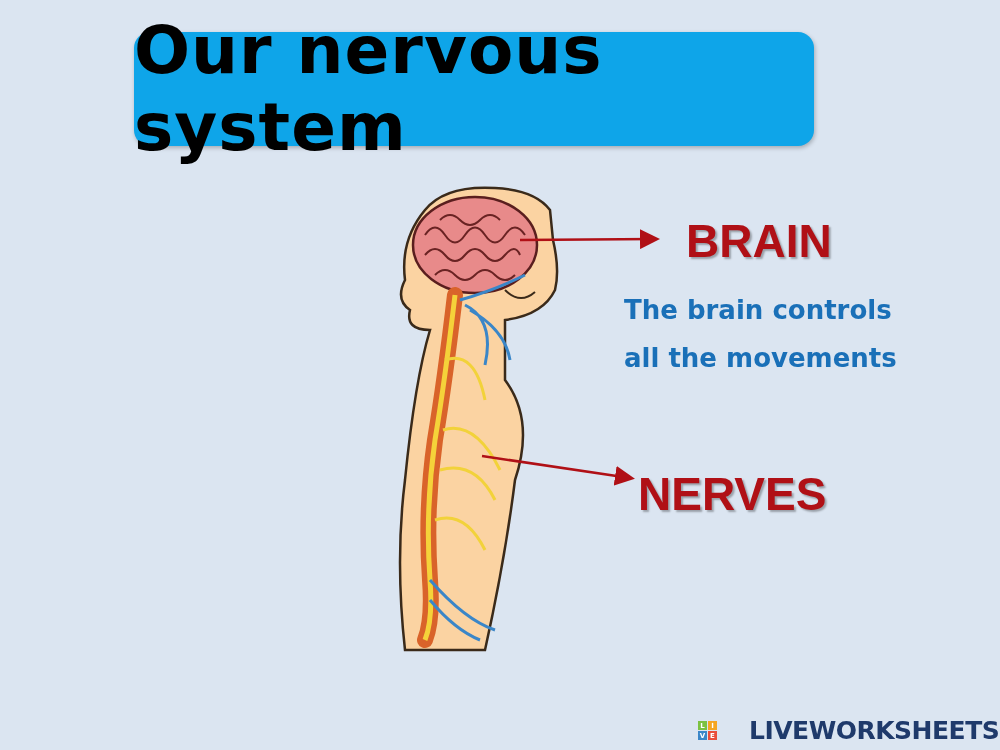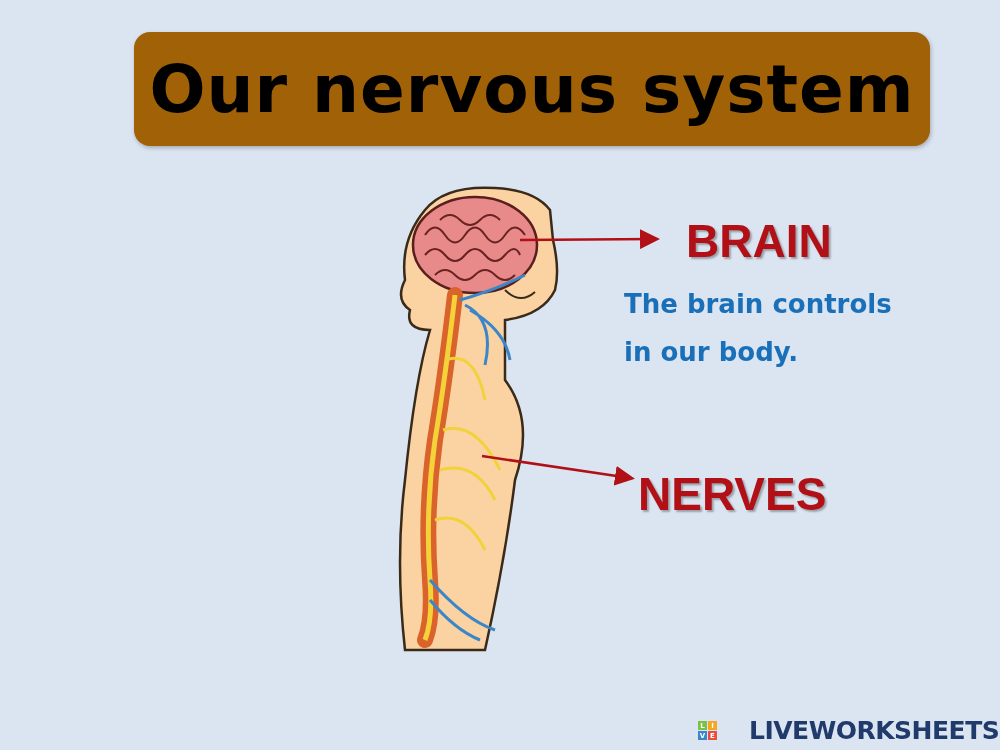--- a/index.html
+++ b/index.html
@@ -9,8 +9,8 @@
     font-family: "DejaVu Sans", sans-serif;
   }
   .title-box {
-    position: absolute; left: 134px; top: 32px; width: 796px; height: 114px;
-    background: #a16207; border-radius: 16px;
+    position: absolute; left: 134px; top: 32px; width: 680px; height: 114px;
+    background: #0ea5e9; border-radius: 16px;
     box-shadow: 1px 2px 4px rgba(0,0,0,0.25);
     display: flex; align-items: center; justify-content: center;
   }

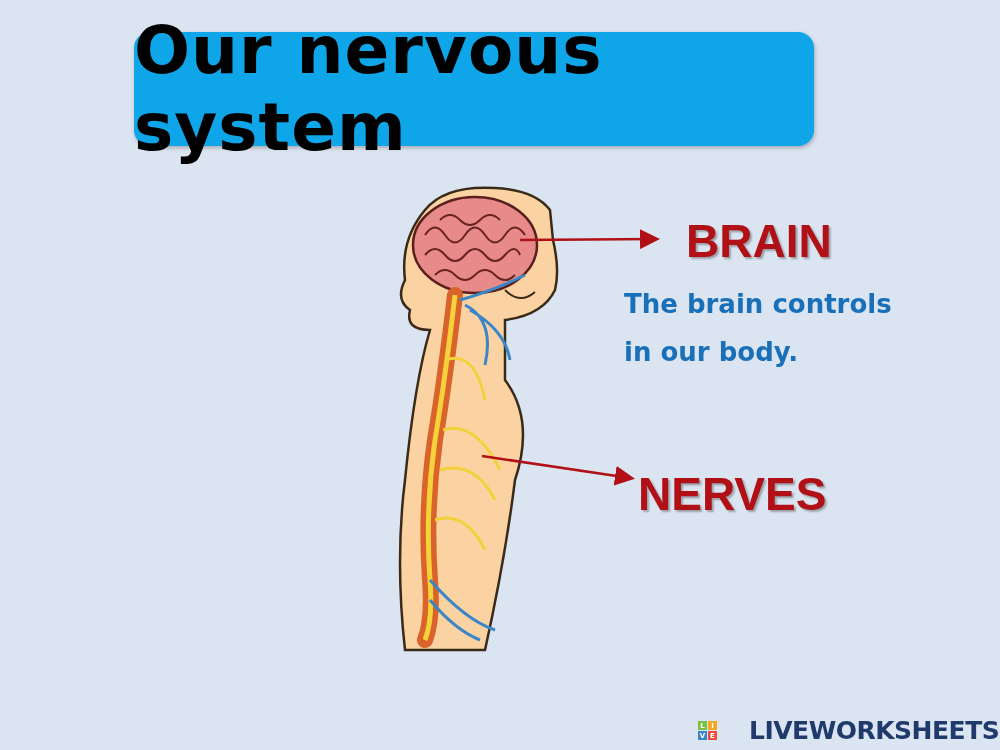--- a/index.html
+++ b/index.html
@@ -26,7 +26,7 @@
   .brain-label { left: 686px; top: 214px; font-size: 46px; }
   .nerves-label { left: 638px; top: 467px; font-size: 46px; text-align: center; }
   .desc {
-    position: absolute; left: 624px; top: 280px; width: 330px;
+    position: absolute; left: 624px; top: 286px; width: 330px;
     font-family: "DejaVu Sans", sans-serif; font-weight: bold; font-size: 26px;
     line-height: 48px; color: #1a70b8;
   }

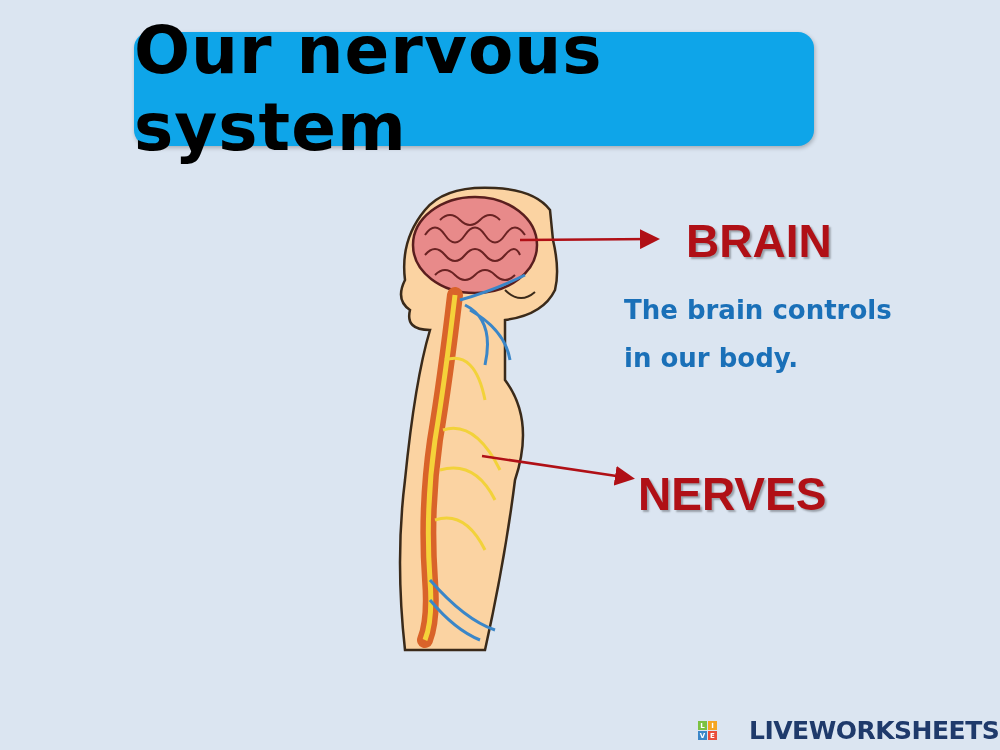--- a/index.html
+++ b/index.html
@@ -75,6 +75,7 @@
 
 <div class="desc">
   <div>The brain controls</div>
+  <div>all the movements</div>
   <div>in our body.</div>
 </div>
 

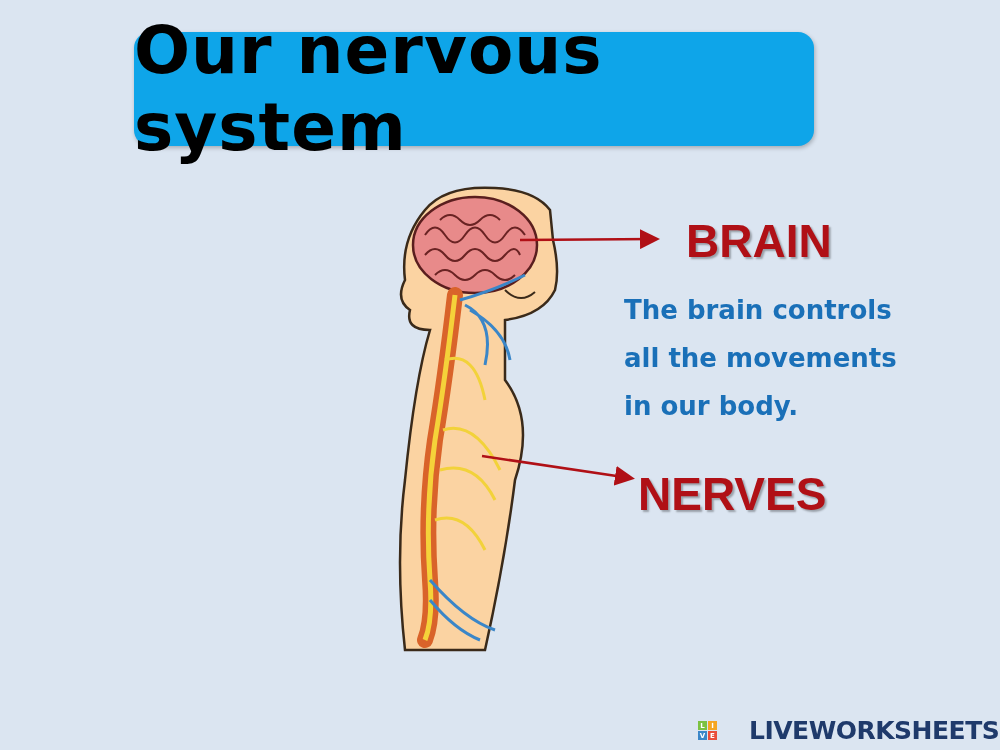--- a/index.html
+++ b/index.html
@@ -76,7 +76,6 @@
 <div class="desc">
   <div>The brain controls</div>
   <div>all the movements</div>
-  <div>in our body.</div>
 </div>
 
 <div class="logo">

